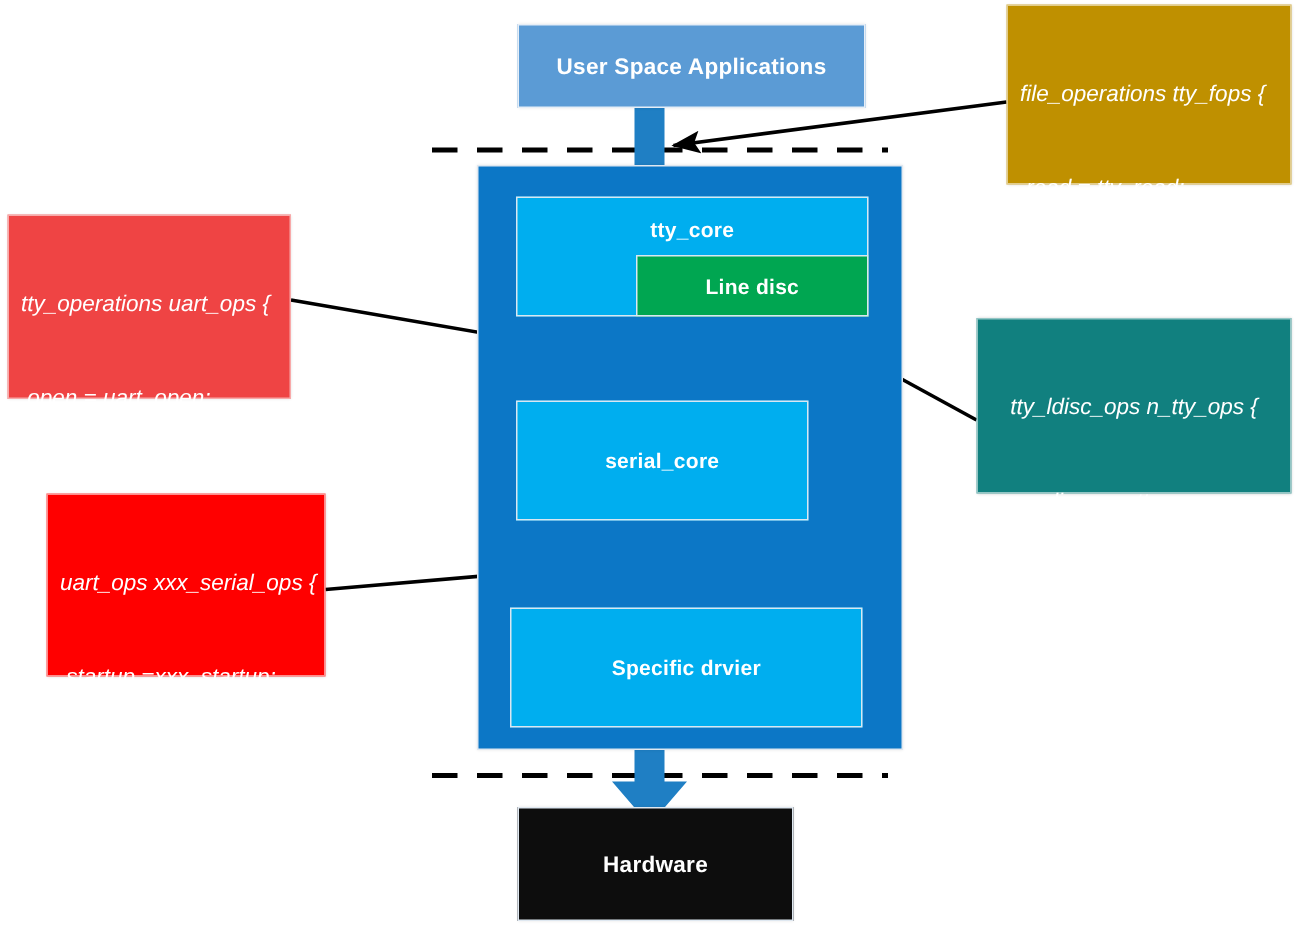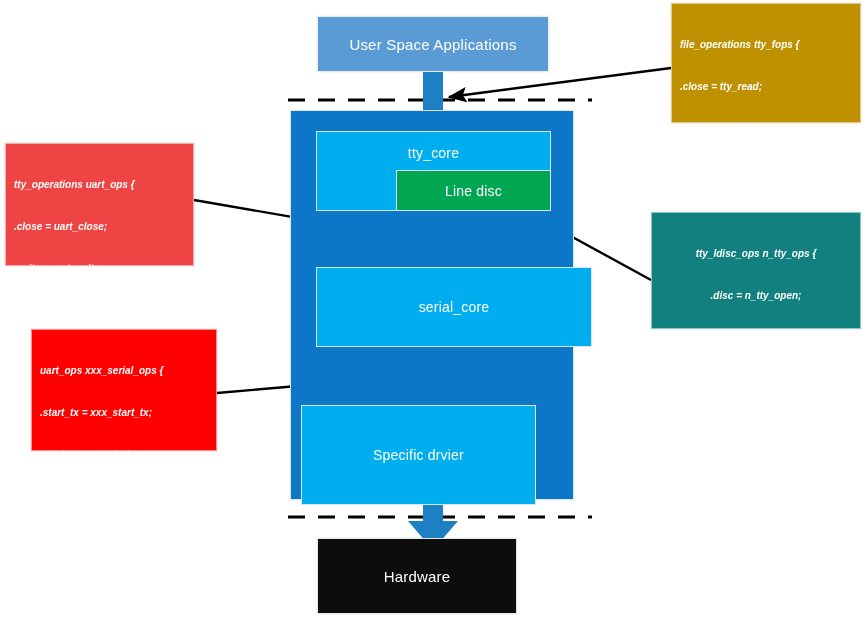--- a/index.html
+++ b/index.html
@@ -27,9 +27,10 @@
     align-items: center;
     justify-content: center;
     color: #ffffff;
-    font-weight: normal;
+    font-weight: bold;
     text-align: center;
     letter-spacing: 0.2px;
+    margin-left: 28px;
   }
 
   

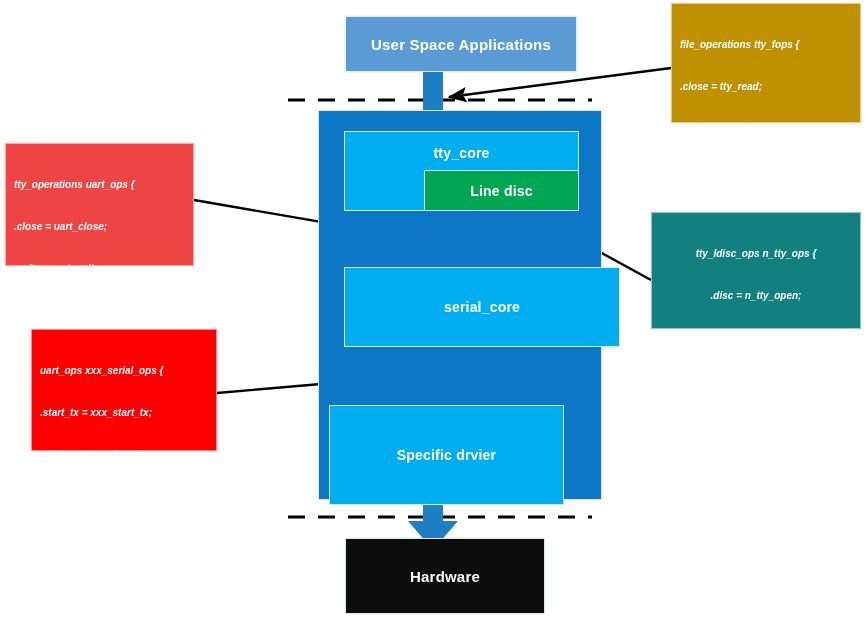--- a/index.html
+++ b/index.html
@@ -99,8 +99,8 @@
     box-sizing: border-box;
     color: #ffffff;
     font-style: italic;
-    font-weight: bold;
-    font-size: 10px;
+    font-weight: normal;
+    font-size: 15px;
     line-height: 1.40;
     padding: 6px 8px 4px 8px;
     border: 1px solid rgba(255,255,255,0.55);

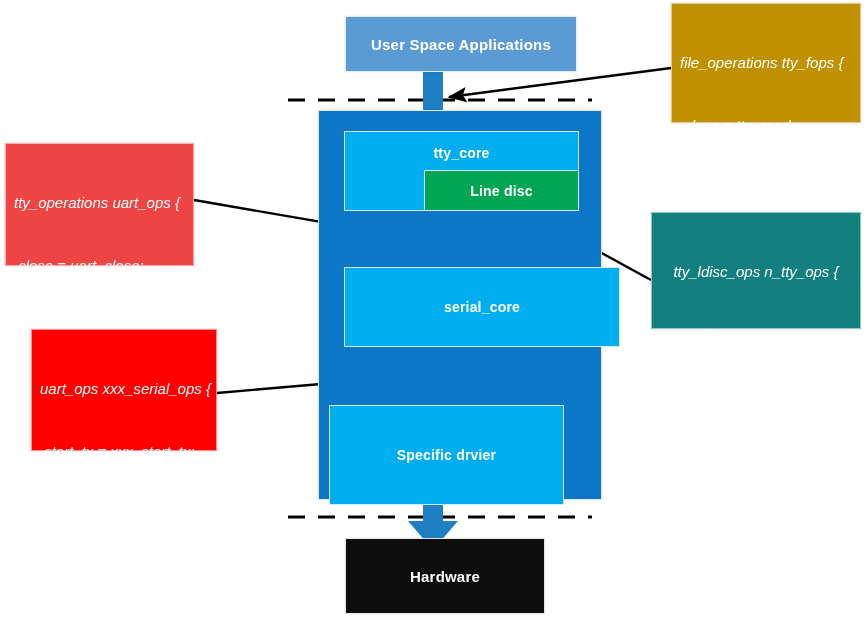--- a/index.html
+++ b/index.html
@@ -185,7 +185,7 @@
 
   <div class="callout callout-fops">
     <span class="cl">file_operations tty_fops {</span>
-    <span class="cl">.close = tty_read;</span>
+    <span class="cl">.read = tty_read;</span>
     <span class="cl">.write = tty_write;</span>
     <span class="cl">.open = tty_open</span>
     <span class="cl">...</span>

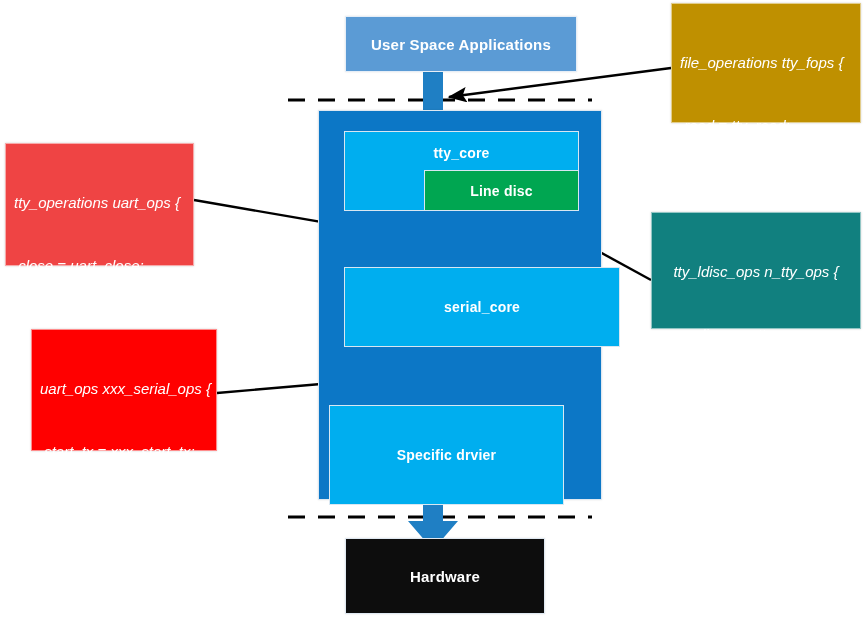--- a/index.html
+++ b/index.html
@@ -194,6 +194,7 @@
 
   <div class="callout callout-uart">
     <span class="cl">tty_operations uart_ops {</span>
+    <span class="cl">.open = uart_open;</span>
     <span class="cl">.close = uart_close;</span>
     <span class="cl">.write = uart_write;</span>
     <span class="cl">...</span>

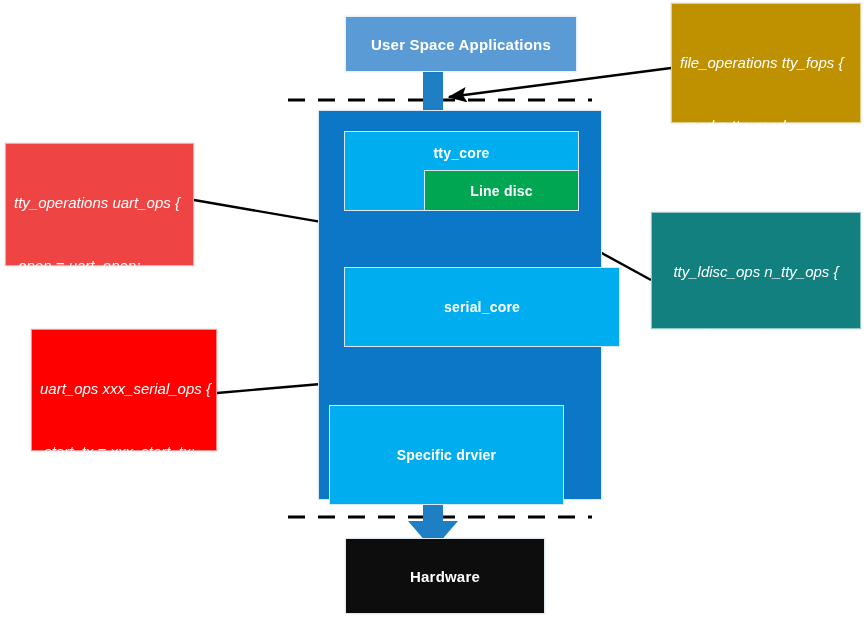--- a/index.html
+++ b/index.html
@@ -63,7 +63,7 @@
     font-size: 14px;
   }
   .layer-tty     { left: 316px; top: 131px; width: 235px; height: 80px; }
-  .layer-serial  { left: 316px; top: 267px; width: 276px; height: 80px; }
+  .layer-serial  { left: 316px; top: 267px; width: 195px; height: 80px; }
   .layer-driver  { left: 301px; top: 405px; width: 235px; height: 100px; }
 
   

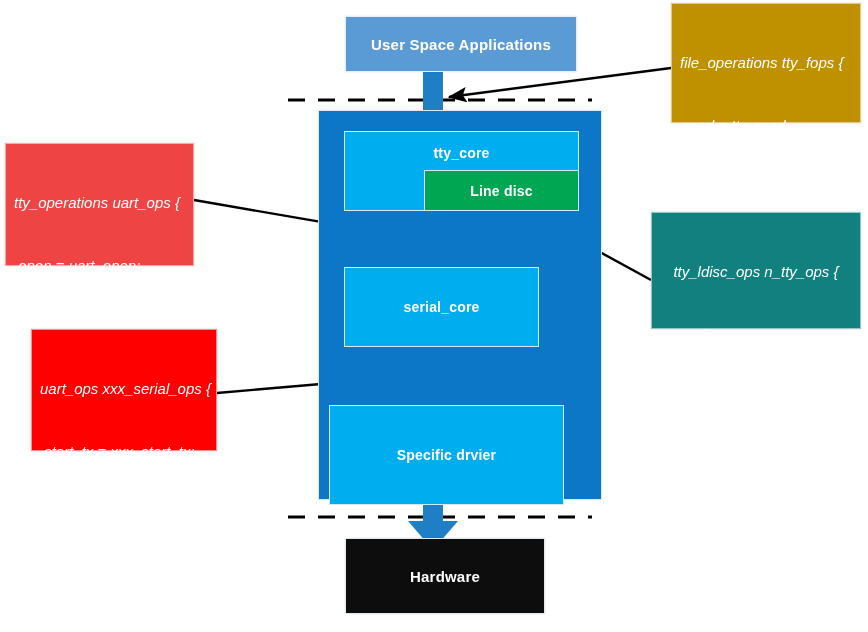--- a/index.html
+++ b/index.html
@@ -212,7 +212,6 @@
 
   <div class="callout callout-serial">
     <span class="cl">uart_ops xxx_serial_ops {</span>
-    <span class="cl">.start_tx = xxx_start_tx;</span>
     <span class="cl">.startup =xxx_startup;</span>
     <span class="cl">.write = xxx_write;</span>
     <span class="cl">...</span>

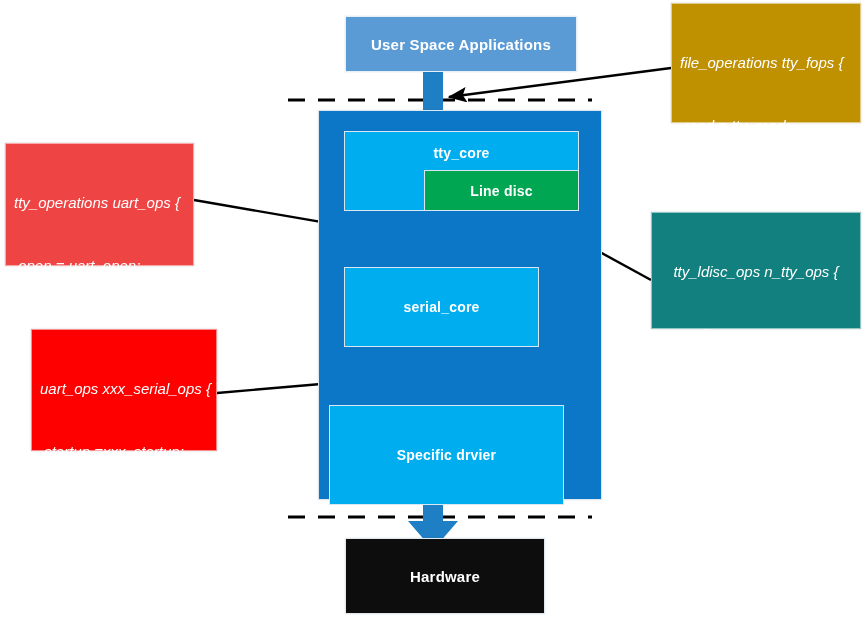--- a/index.html
+++ b/index.html
@@ -64,7 +64,7 @@
   }
   .layer-tty     { left: 316px; top: 131px; width: 235px; height: 80px; }
   .layer-serial  { left: 316px; top: 267px; width: 195px; height: 80px; }
-  .layer-driver  { left: 301px; top: 405px; width: 235px; height: 100px; }
+  .layer-driver  { left: 312px; top: 405px; width: 235px; height: 80px; }
 
   
   .layer-tty { align-items: flex-start; padding-top: 13px; }

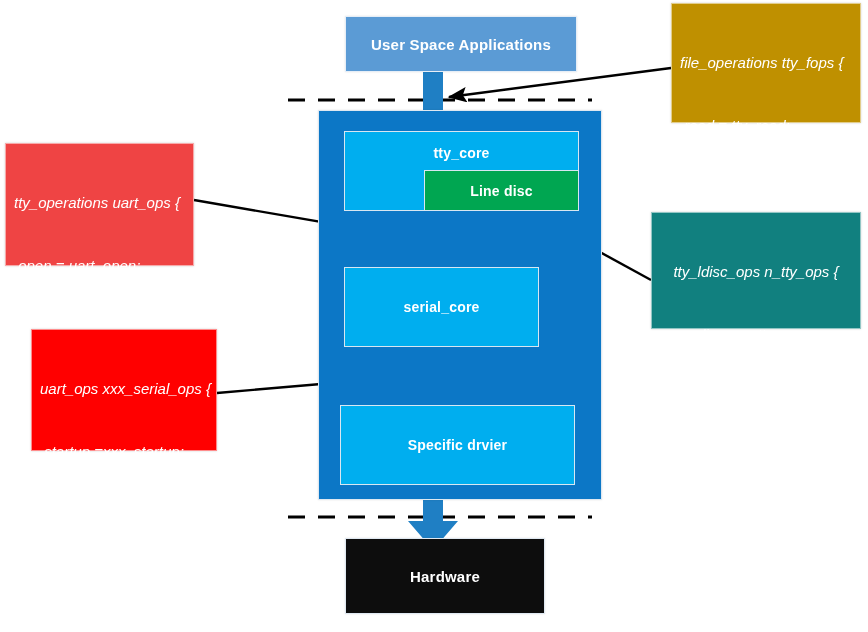--- a/index.html
+++ b/index.html
@@ -84,7 +84,7 @@
   .hardware {
     left: 317px;
     top: 538px;
-    width: 200px;
+    width: 184px;
     height: 76px;
     background: #0D0D0D;
     border: 1px solid #dfe8f1;

